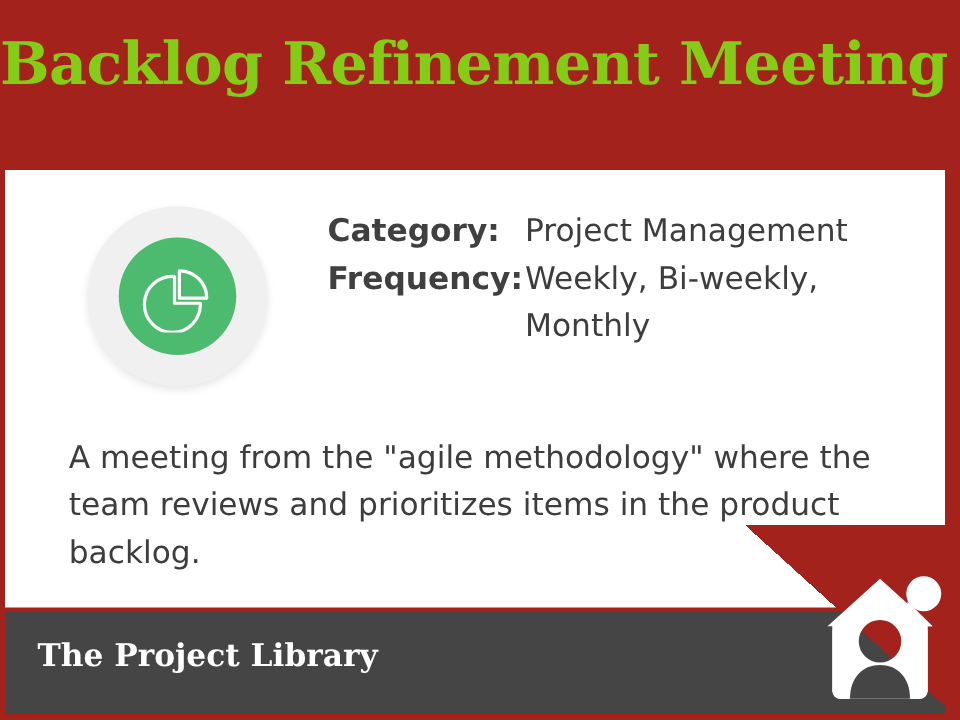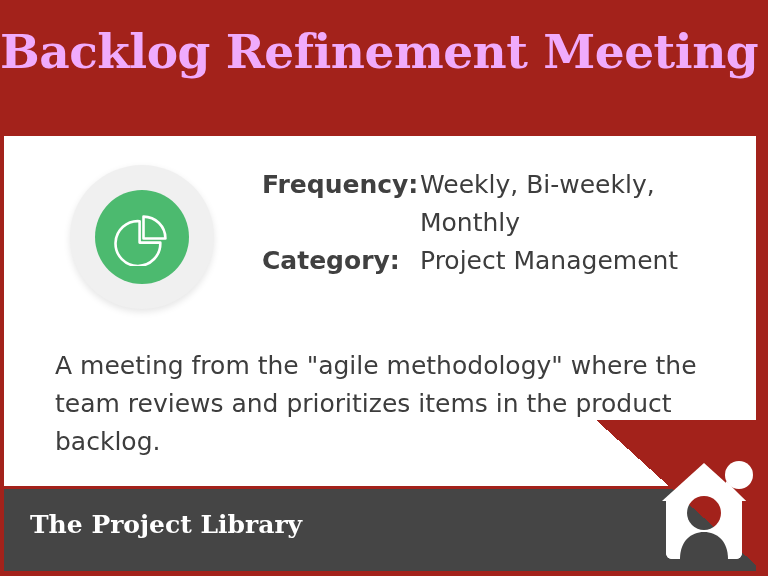--- a/index.html
+++ b/index.html
@@ -36,7 +36,7 @@
     top: 28px;
     width: 625px;
     text-align: center;
-    color: #f0abfc;
+    color: #84cc16;
     font-family: "DejaVu Serif", "Liberation Serif", serif;
     font-weight: bold;
     font-size: 47px;

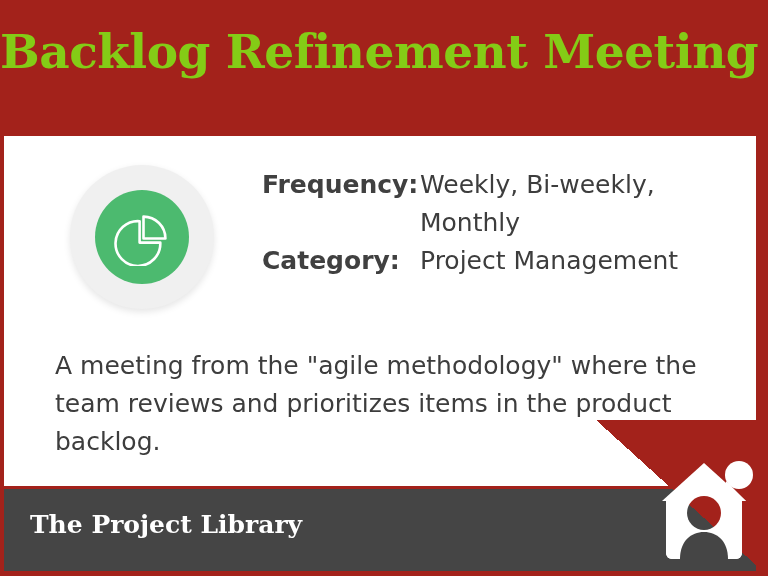--- a/index.html
+++ b/index.html
@@ -196,12 +196,12 @@
 
   <div id="meta">
     <div class="meta-row">
+      <div class="meta-label">Category:</div>
+      <div class="meta-value">Project Management</div>
+    </div>
+    <div class="meta-row">
       <div class="meta-label">Frequency:</div>
       <div class="meta-value">Weekly, Bi-weekly, Monthly</div>
-    </div>
-    <div class="meta-row">
-      <div class="meta-label">Category:</div>
-      <div class="meta-value">Project Management</div>
     </div>
   </div>
 

